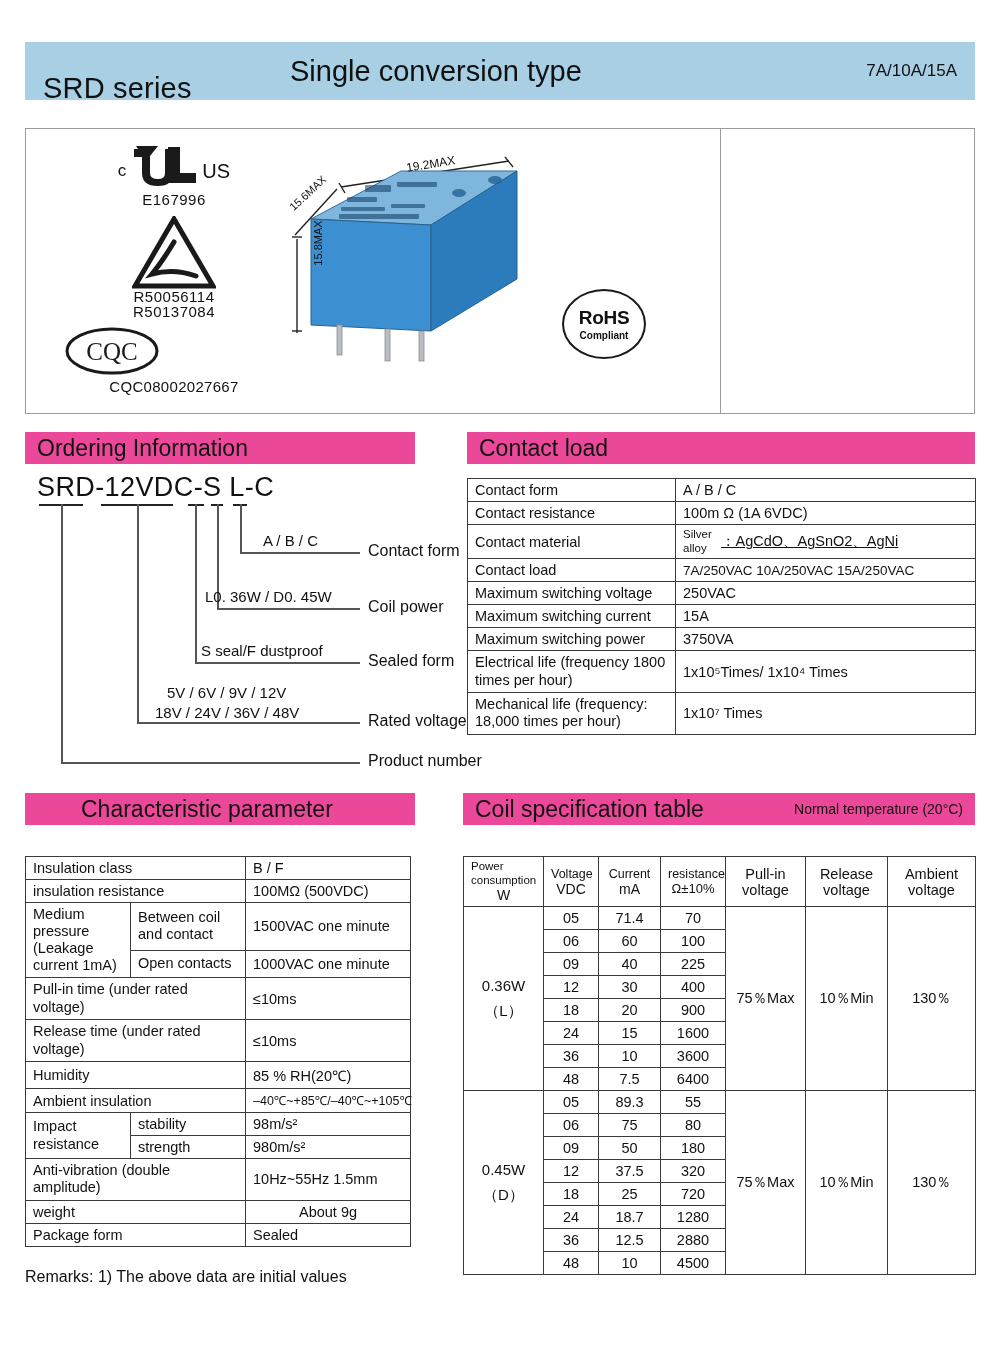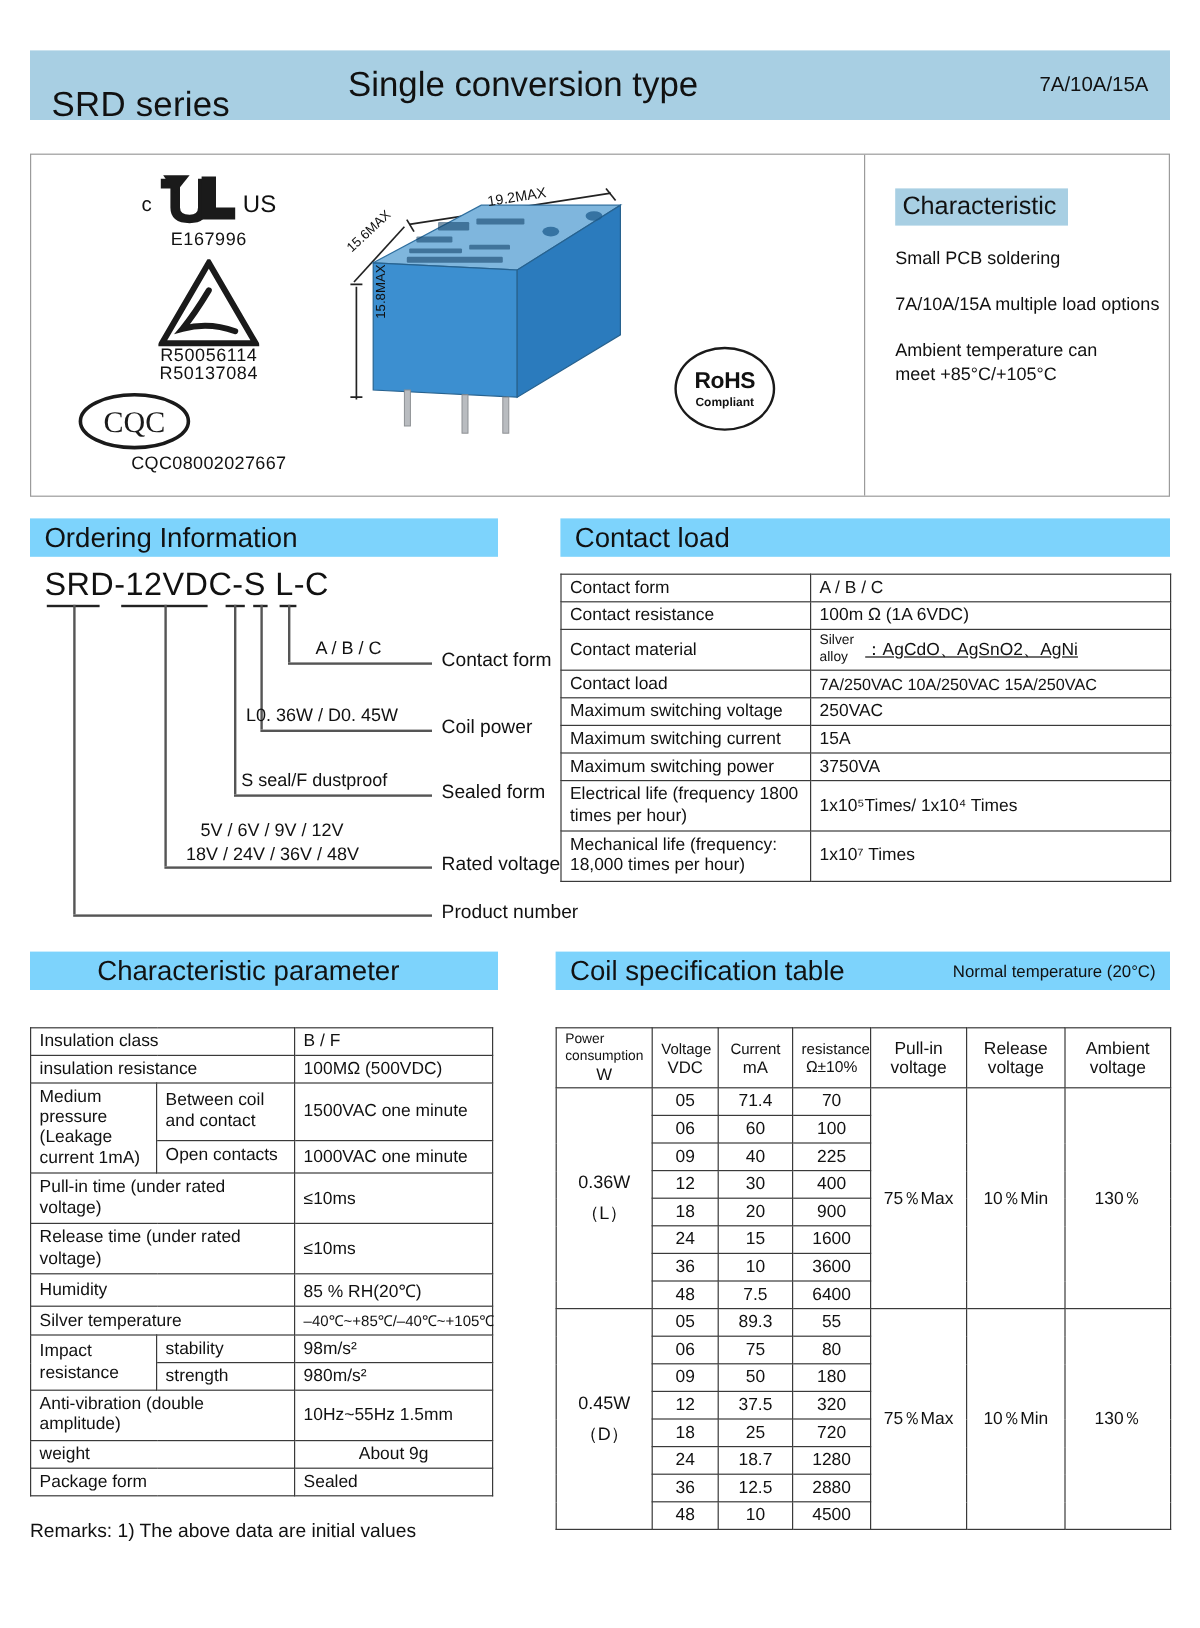--- a/index.html
+++ b/index.html
@@ -177,13 +177,6 @@
     <div class="rohs-sub">Compliant</div>
   </div>
 
-  <div class="char-block">
-    <div class="char-title">Characteristic</div>
-    <div class="char-line">Small PCB soldering</div>
-    <div class="char-line">7A/10A/15A multiple load options</div>
-    <div class="char-line">Ambient temperature can</div>
-    <div style="font-size:15px;line-height:1.35;">meet +85°C/+105°C</div>
-  </div>
 </div>
 
 <div class="band" style="left:25px; top:432px; width:390px; height:32px;">

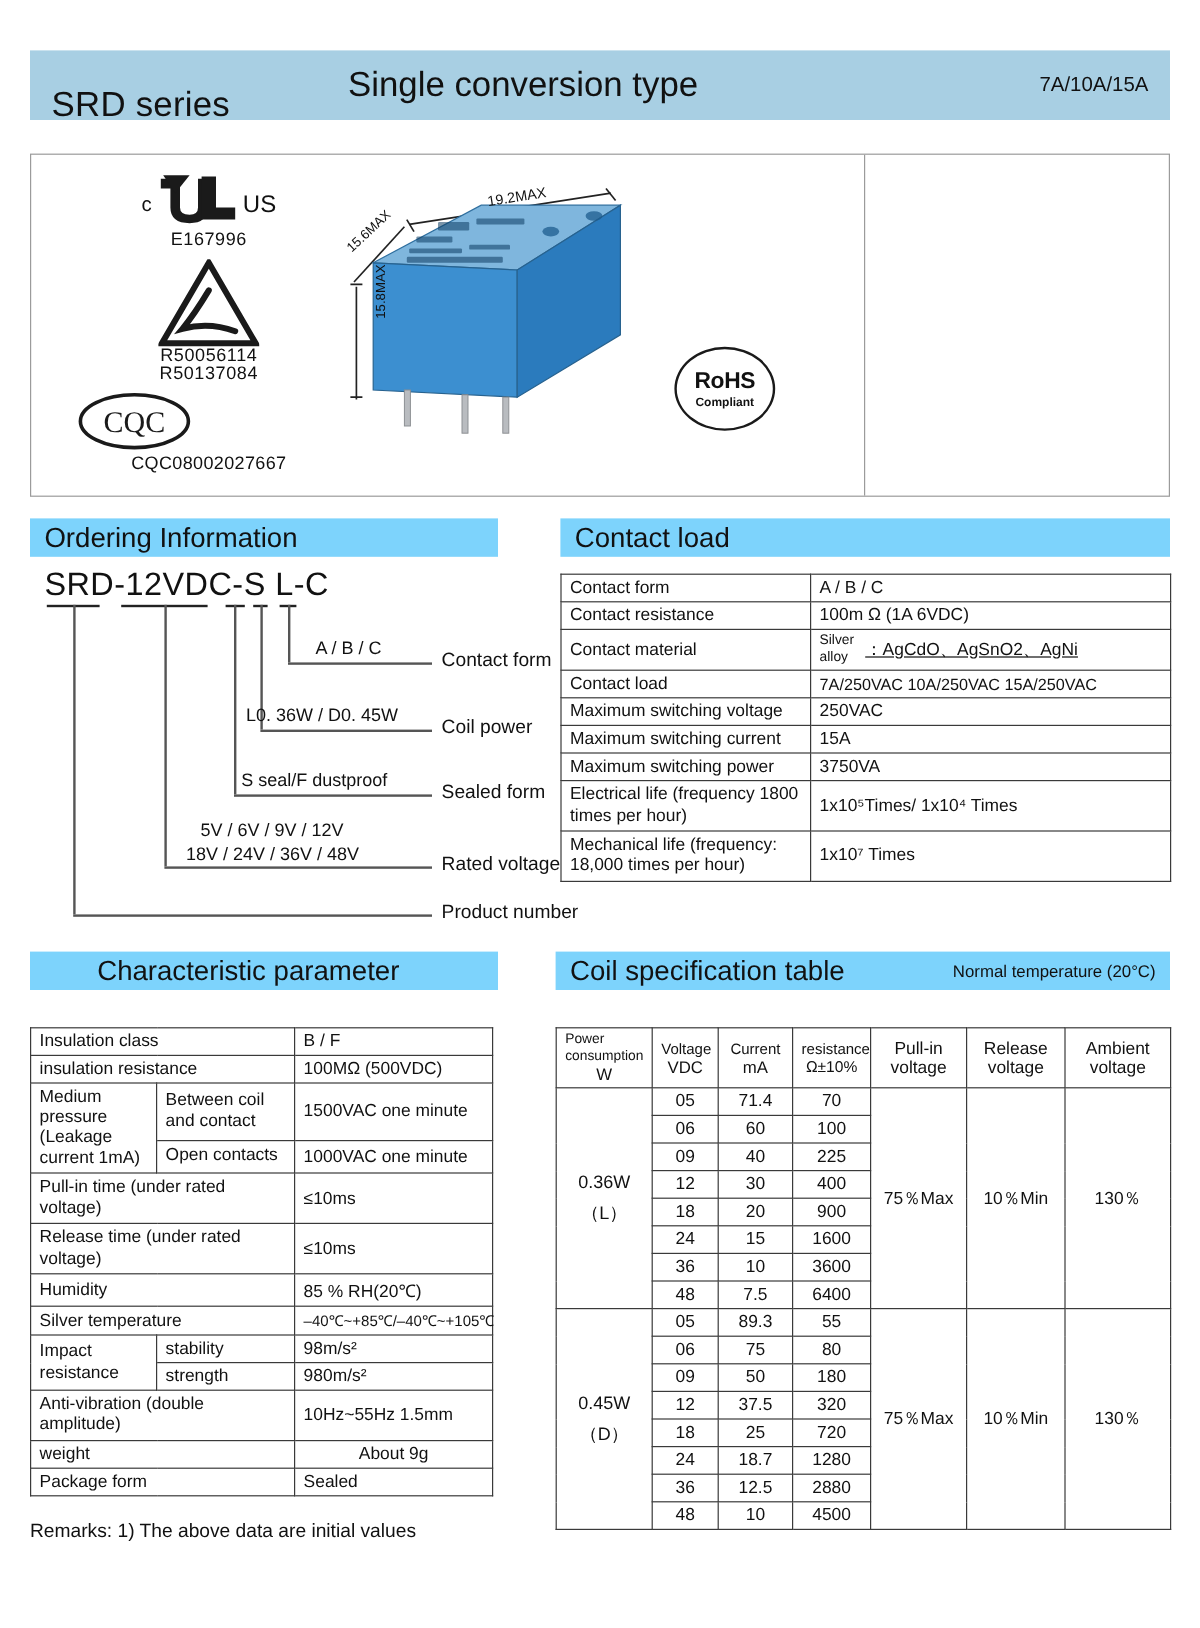--- a/index.html
+++ b/index.html
@@ -67,7 +67,7 @@
 
   
   .band{
-    position:absolute; background:#7dd3fc;
+    position:absolute; background:#ec4899;
     display:flex; align-items:center;
   }
   .band-text{ font-size:23px; padding-left:12px; }

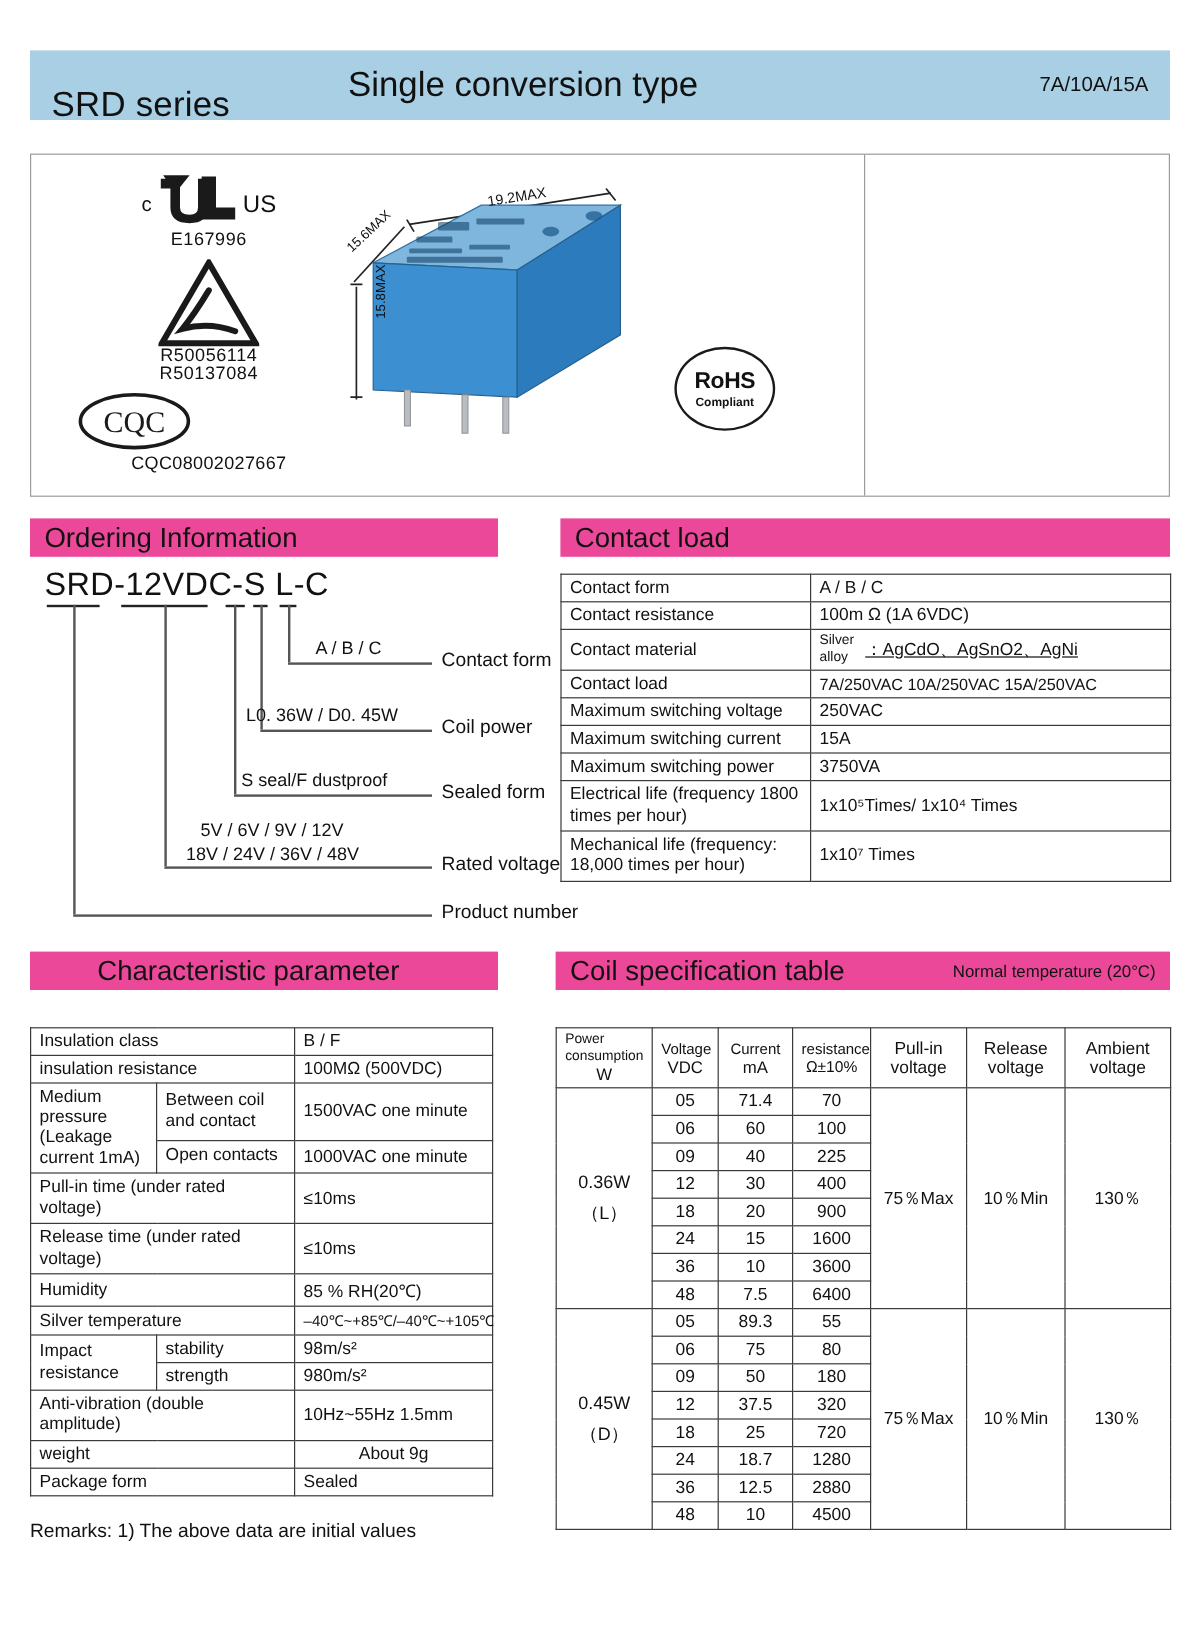--- a/index.html
+++ b/index.html
@@ -309,7 +309,7 @@
       <td>85 %  RH(20℃)</td>
     </tr>
     <tr>
-      <td colspan="2">Silver temperature</td>
+      <td colspan="2">Ambient insulation</td>
       <td style="font-size:12.5px;" class="nowrap">–40℃~+85℃/–40℃~+105℃</td>
     </tr>
     <tr>

